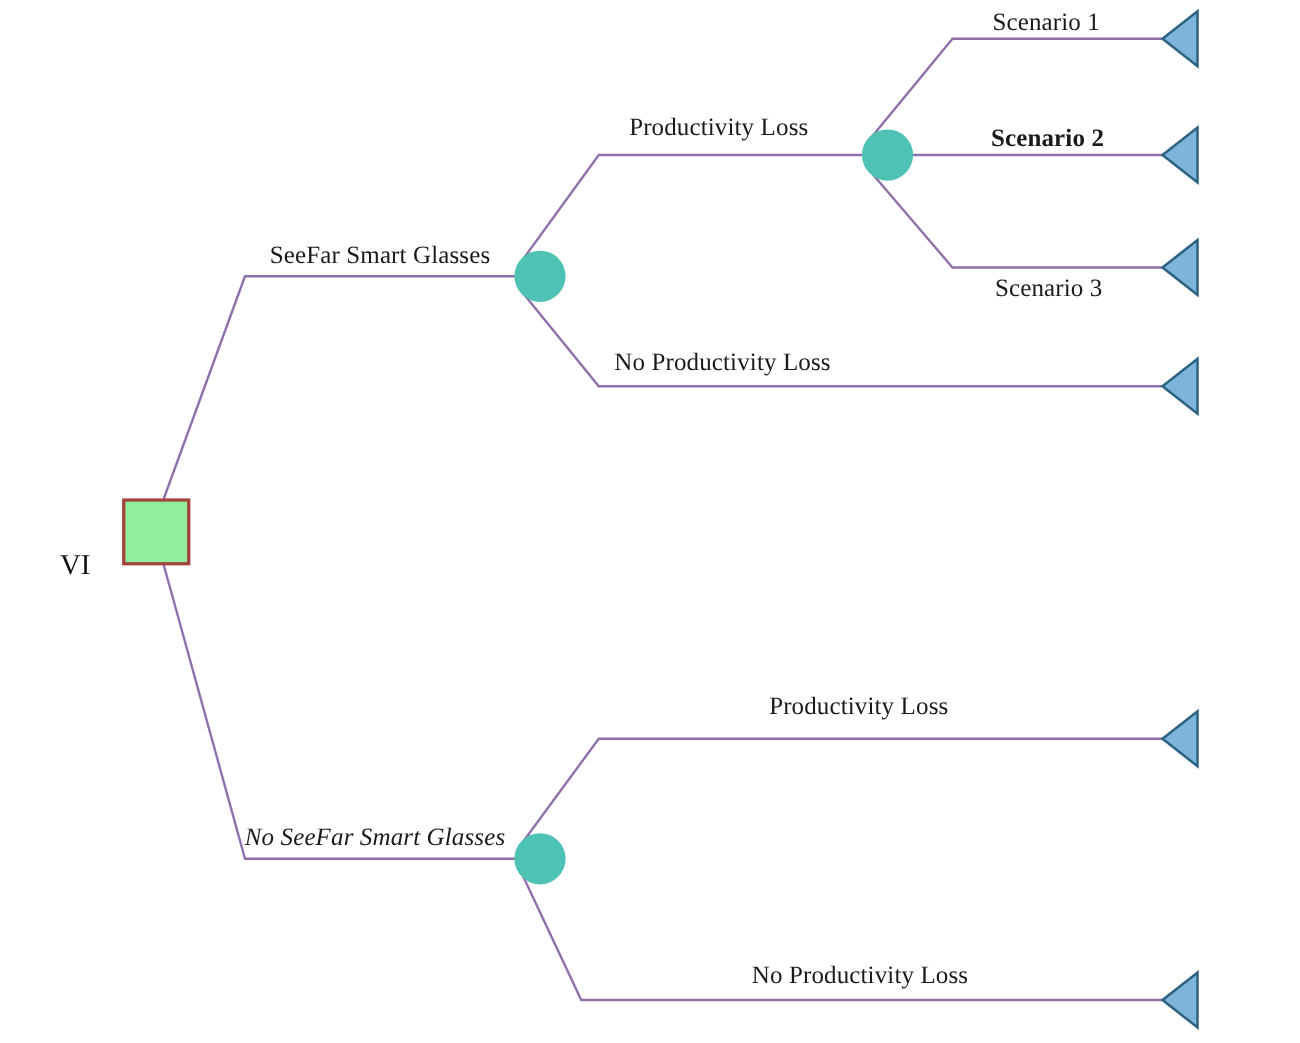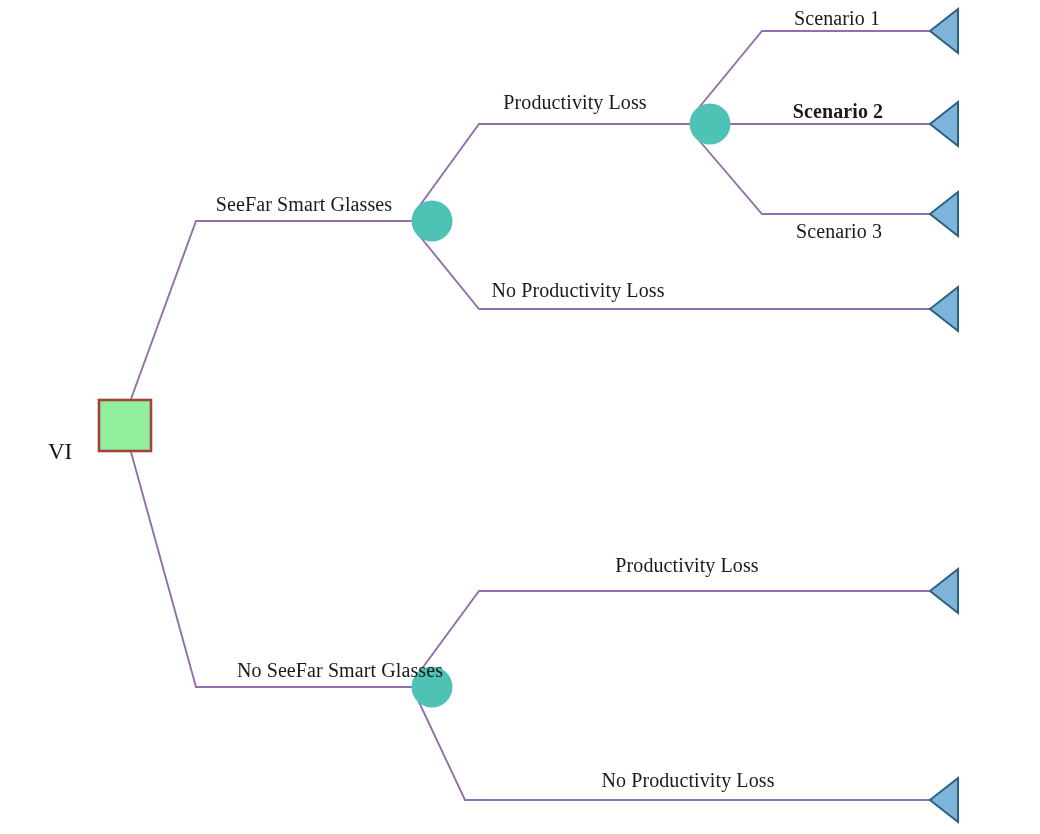--- a/index.html
+++ b/index.html
@@ -95,7 +95,7 @@
 
   <div class="branch-label" style="left:304px; top:193px;">SeeFar Smart Glasses</div>
 
-  <div class="branch-label" style="left:340px; top:659px;">No SeeFar Smart Glasses</div>
+  <div class="branch-label" style="left:300px; top:659px;font-style:italic;">No SeeFar Smart Glasses</div>
 
   <div class="branch-label" style="left:575px; top:91px;">Productivity Loss</div>
 

